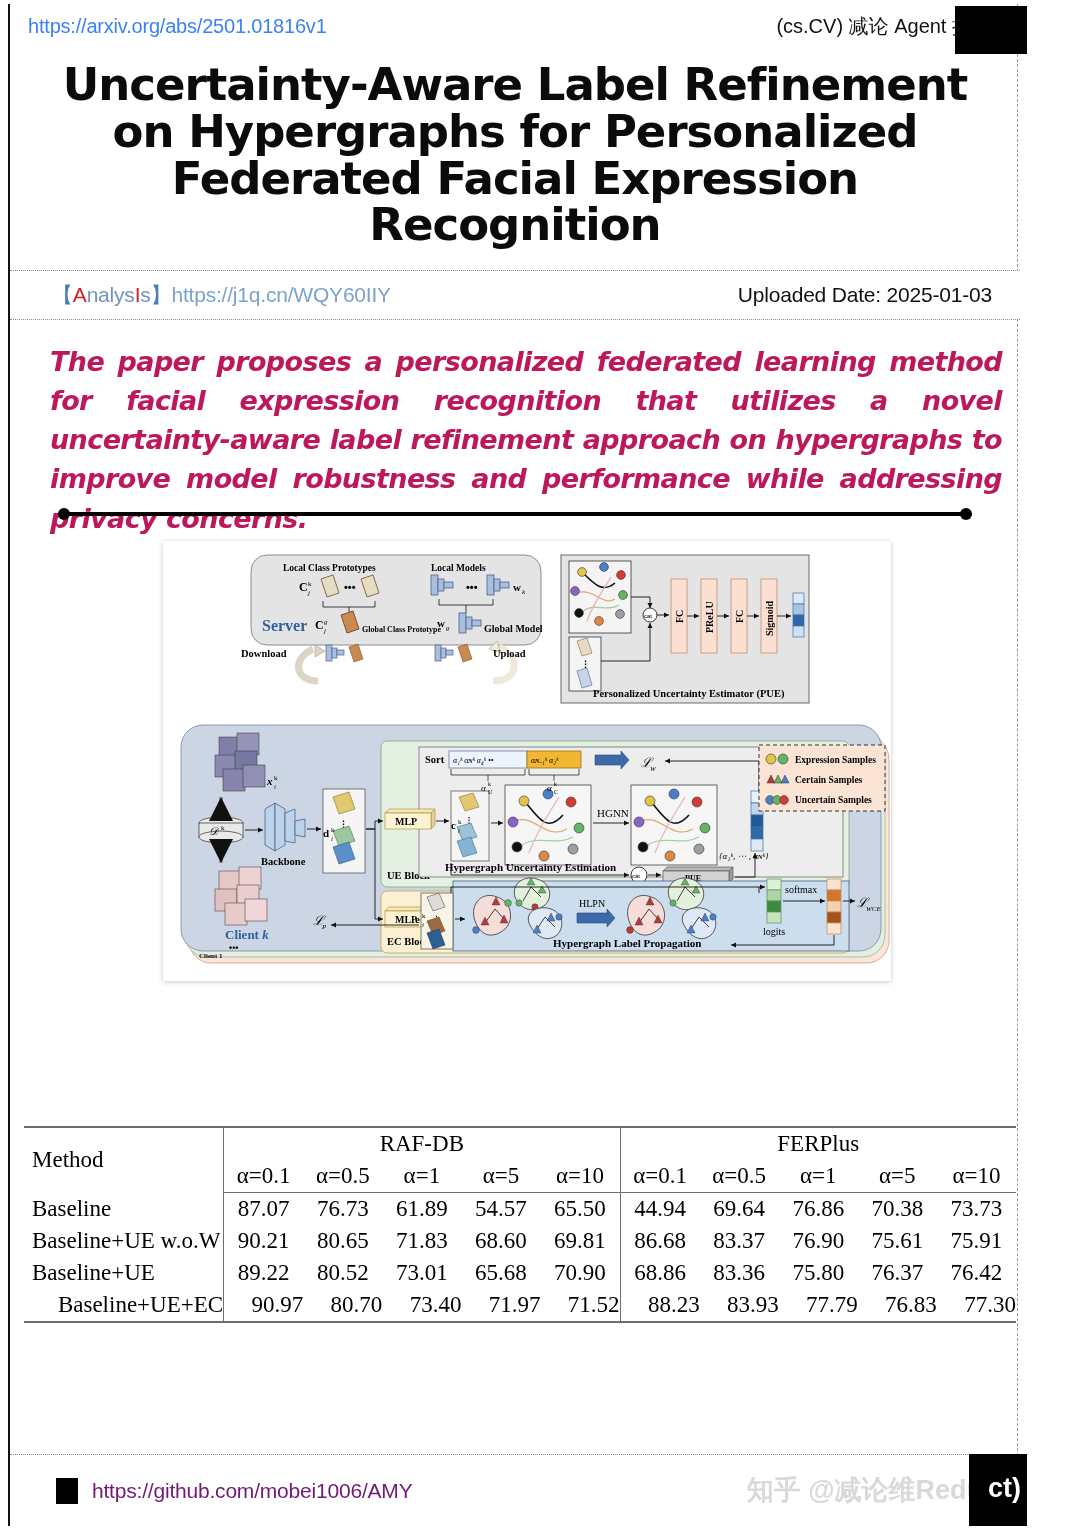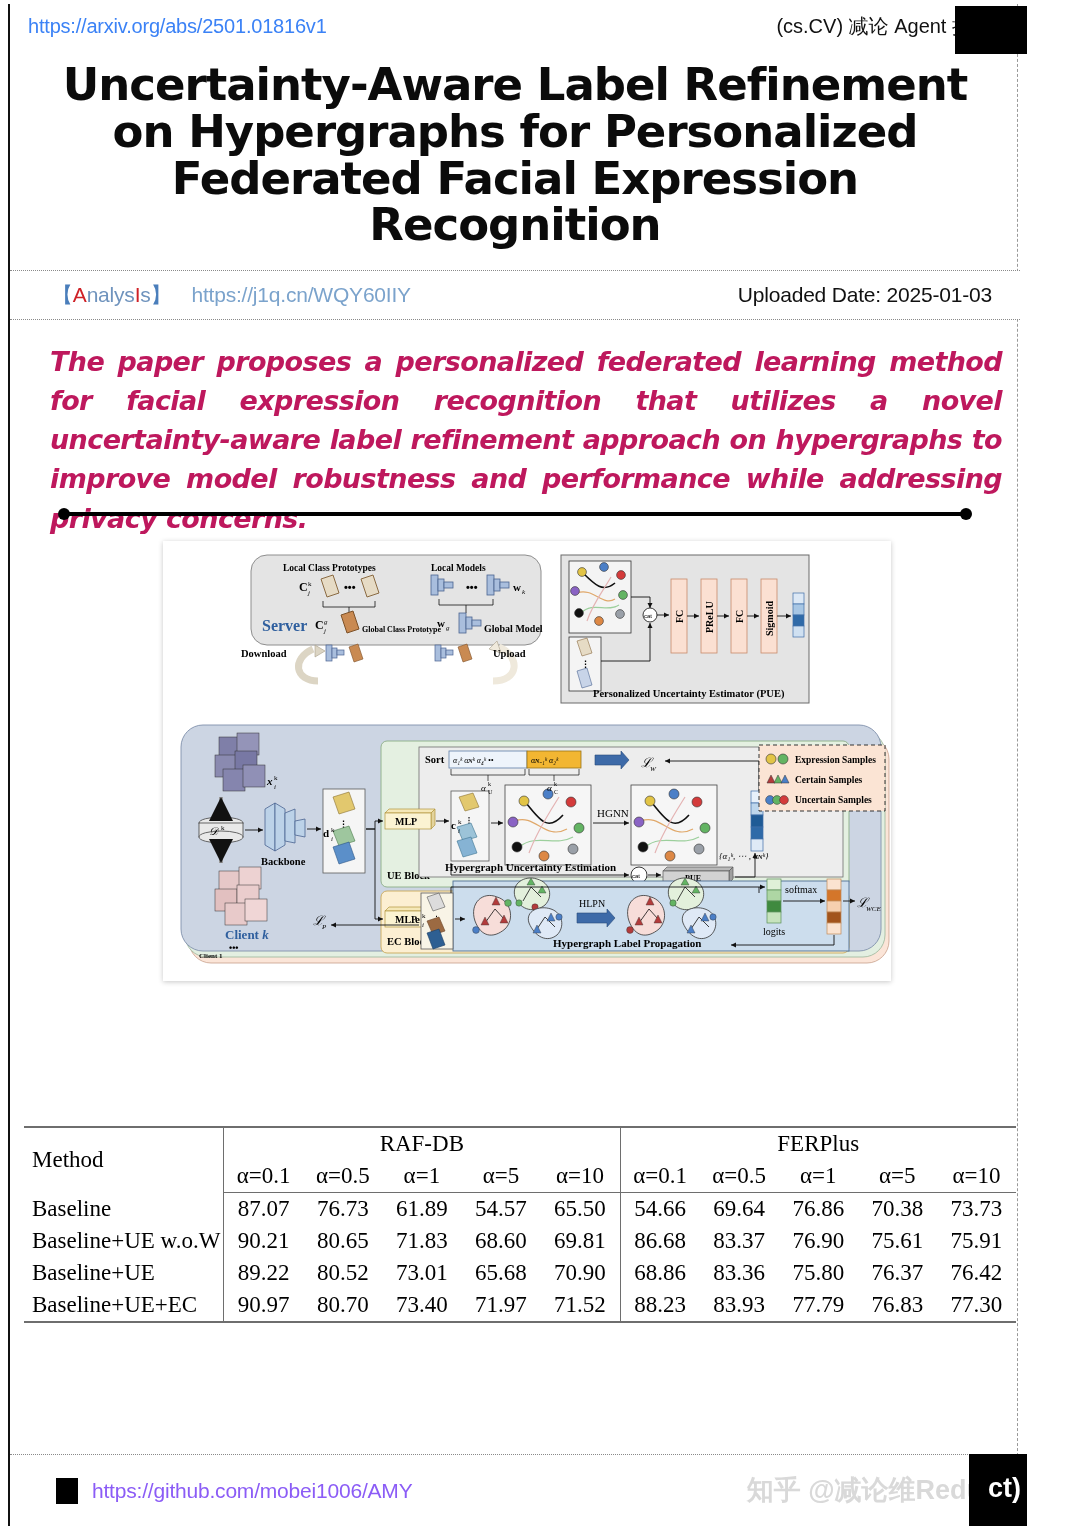--- a/index.html
+++ b/index.html
@@ -79,7 +79,7 @@
   .br-b { color: #4a7ebb; }
   .an-blue { color: #6f93bd; }
   .an-red  { color: #cf2127; }
-  .analysis-url { color: #7ba3cc; margin-left: 20px; }
+  .analysis-url { color: #7ba3cc; margin-left: 0; }
   .uploaded { font-size: 21px; color: #111; letter-spacing: -0.2px; margin-right: 6px;}
   
   .abstract {

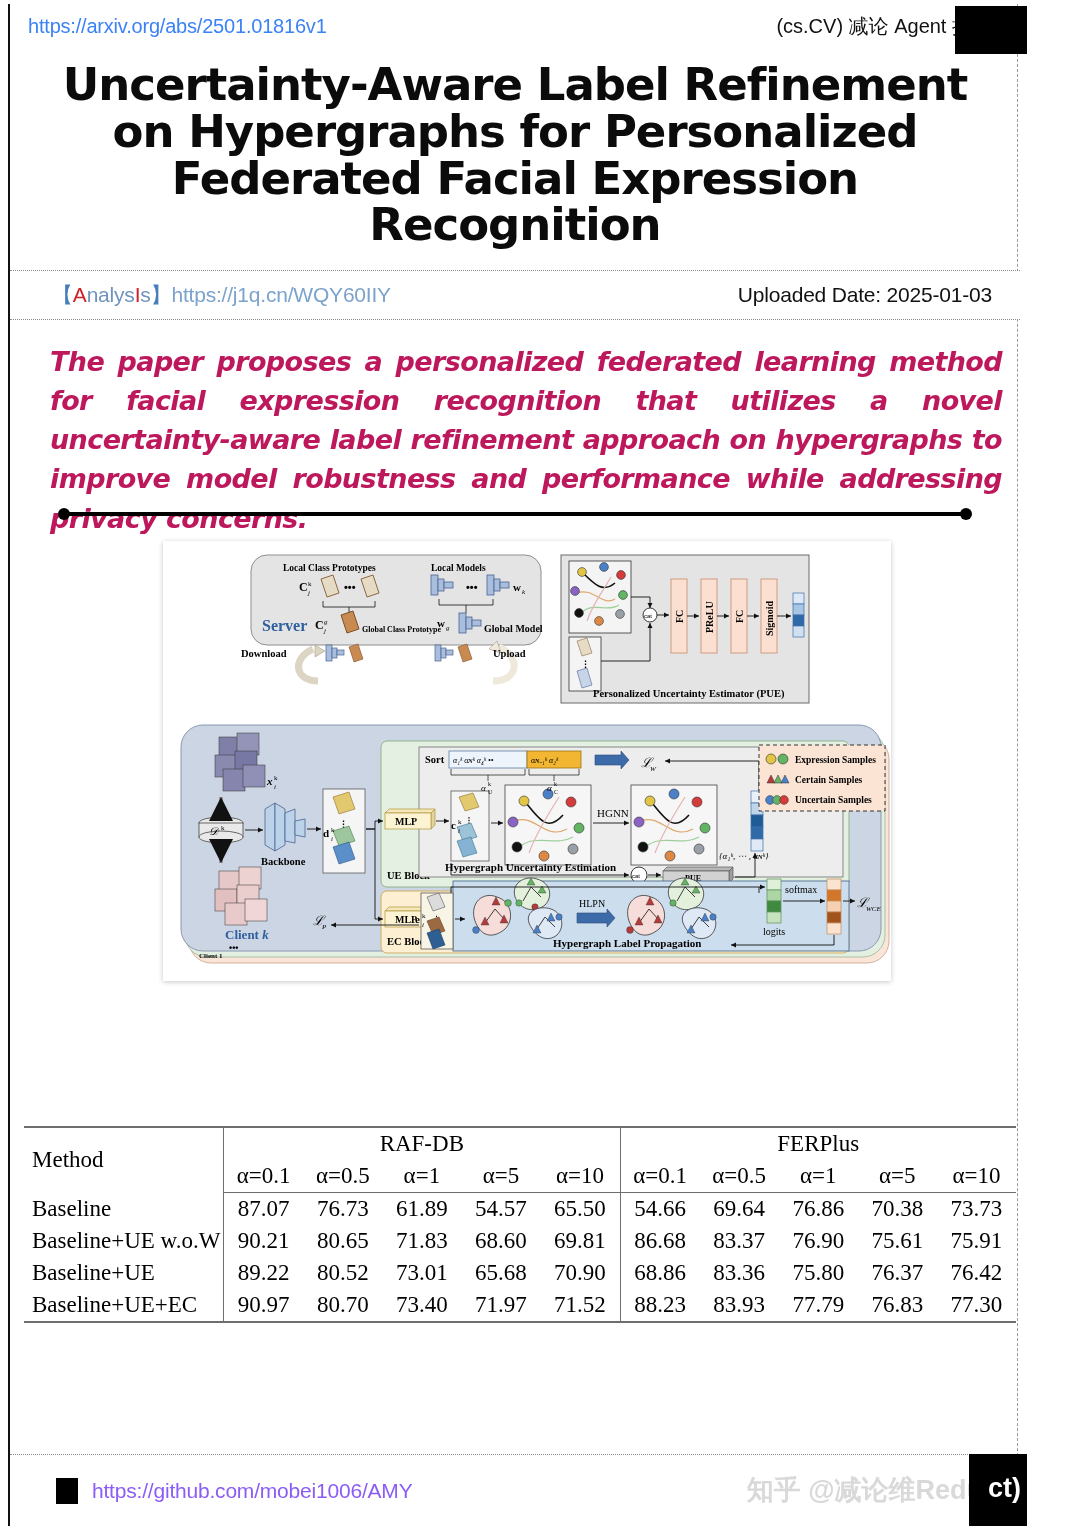--- a/index.html
+++ b/index.html
@@ -612,7 +612,7 @@
           <td class="num">61.89</td>
           <td class="num">54.57</td>
           <td class="num">65.50</td>
-          <td class="num vsep">54.66</td>
+          <td class="num vsep">44.94</td>
           <td class="num">69.64</td>
           <td class="num">76.86</td>
           <td class="num">70.38</td>

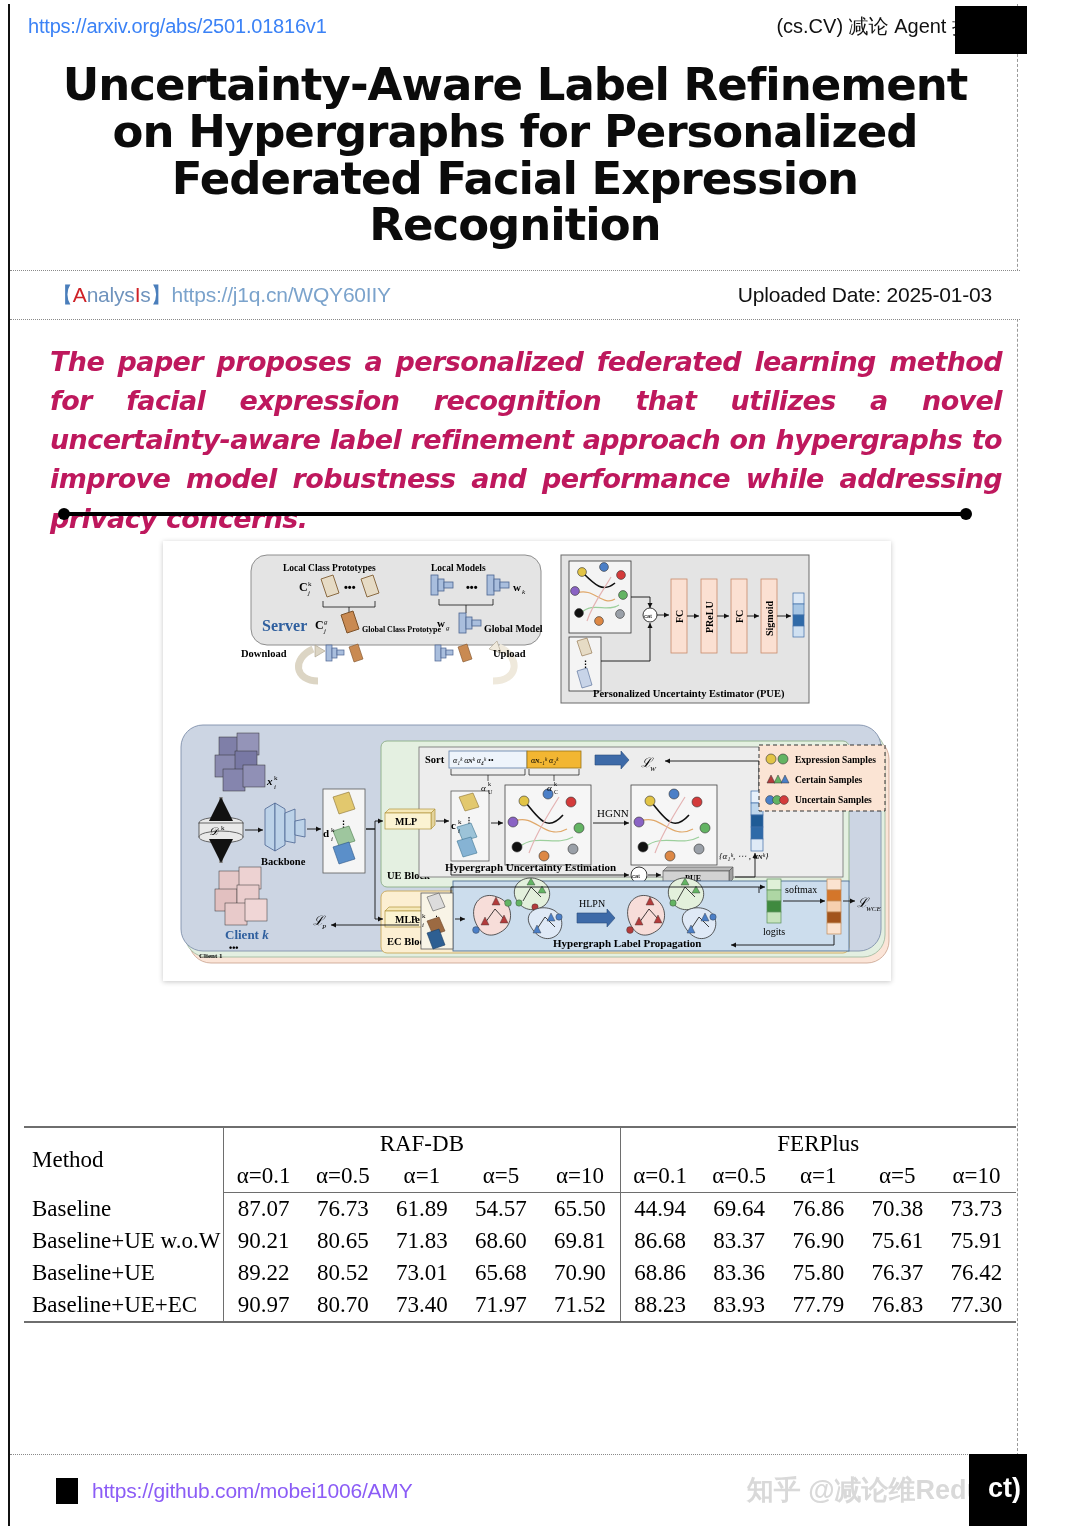--- a/index.html
+++ b/index.html
@@ -124,7 +124,7 @@
   table.results td, table.results th { padding: 3px 0; font-weight: normal; }
   .rule-top td { border-top: 2.5px solid #6e6e6e; }
   .rule-mid td { border-bottom: 1.4px solid #6e6e6e; }
-  .rule-bot td { border-bottom: 2.5px solid #6e6e6e; }
+  .rule-bot td { border-bottom: 2.5px solid #6e6e6e; text-align: right; }
   .vsep { border-left: 1.6px solid #6e6e6e; }
   .method-col { width: 192px; padding-left: 8px !important; text-align: left; }
   .num { text-align: center; width: 80px; }

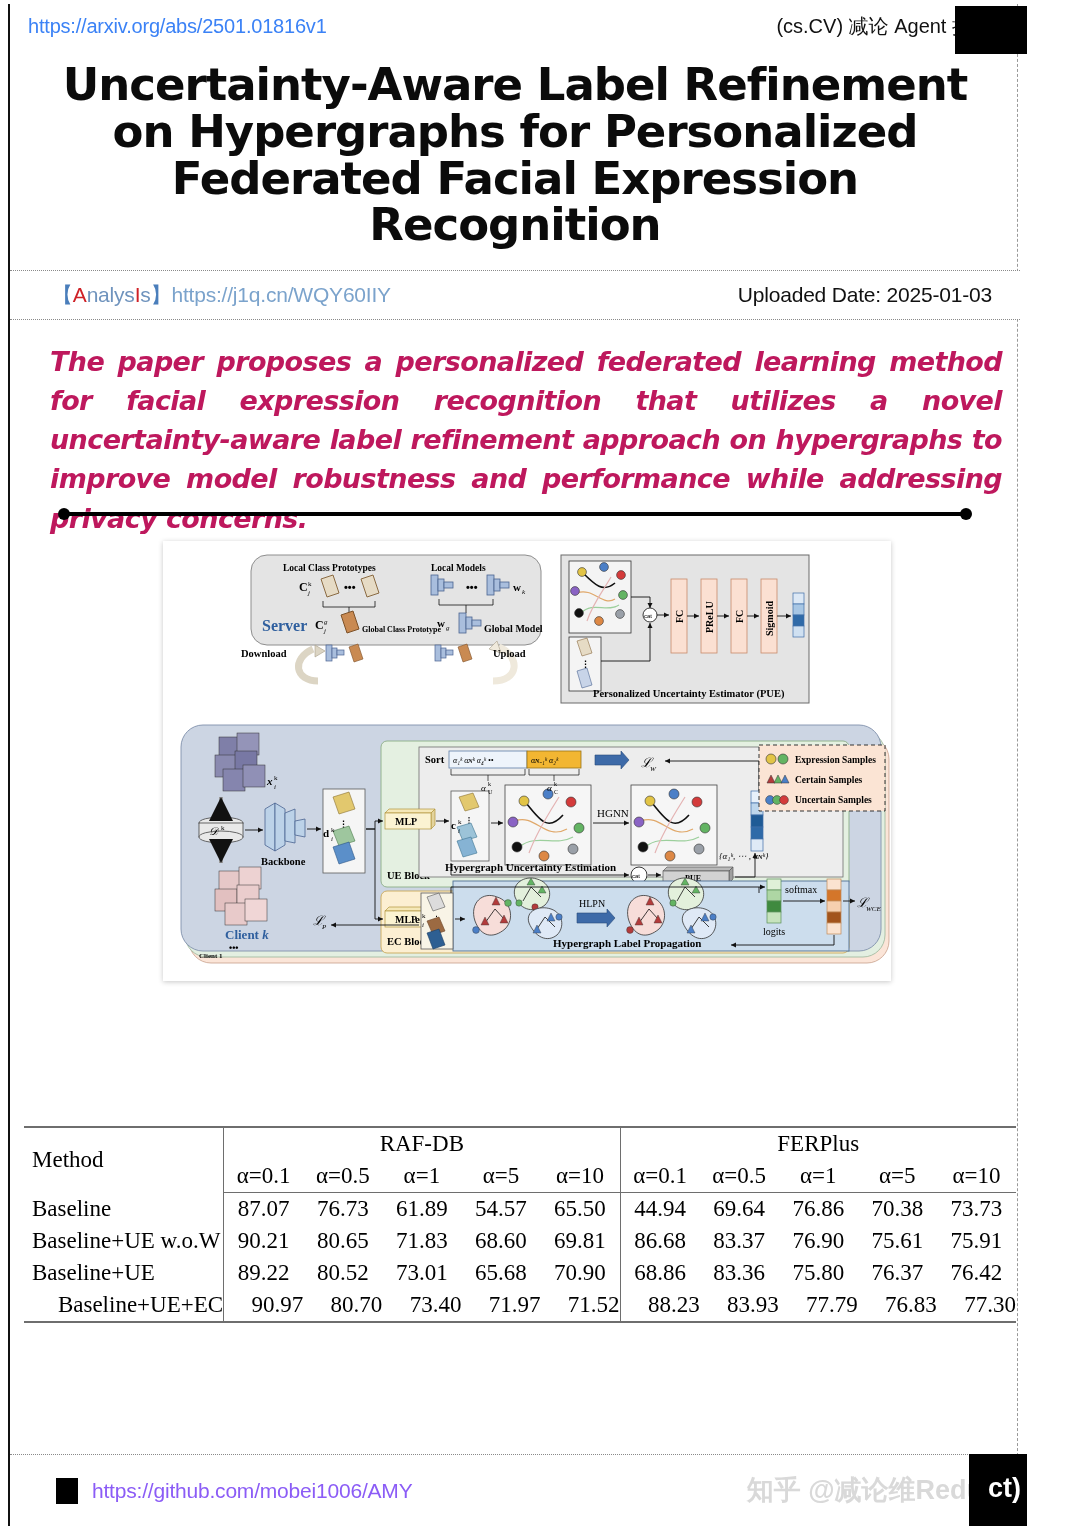--- a/index.html
+++ b/index.html
@@ -143,7 +143,7 @@
   .footer .sq {
     width: 22px; height: 26px; background: #000; margin-right: 14px;
   }
-  .footer .repo { font-size: 21px; color: #8b5cf6; letter-spacing: -0.2px; }
+  .footer .repo { font-size: 21px; color: #701a75; letter-spacing: -0.2px; }
   .watermark {
     position: absolute; right: 34px; bottom: 18px;
     font-size: 27px; color: #d9d9d9; font-weight: bold;

